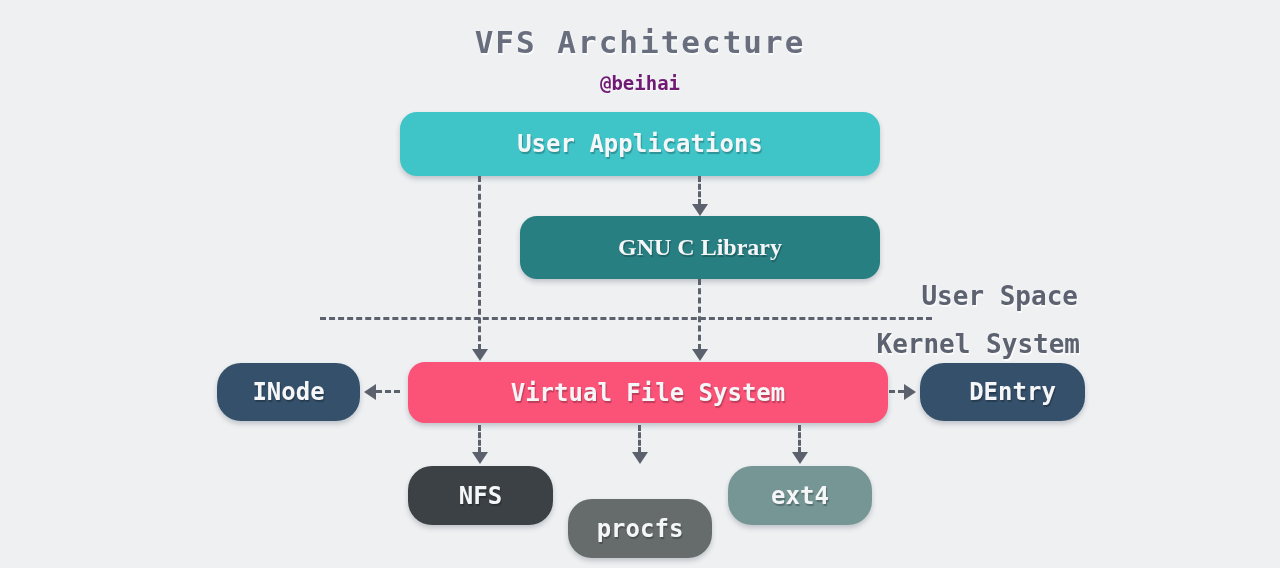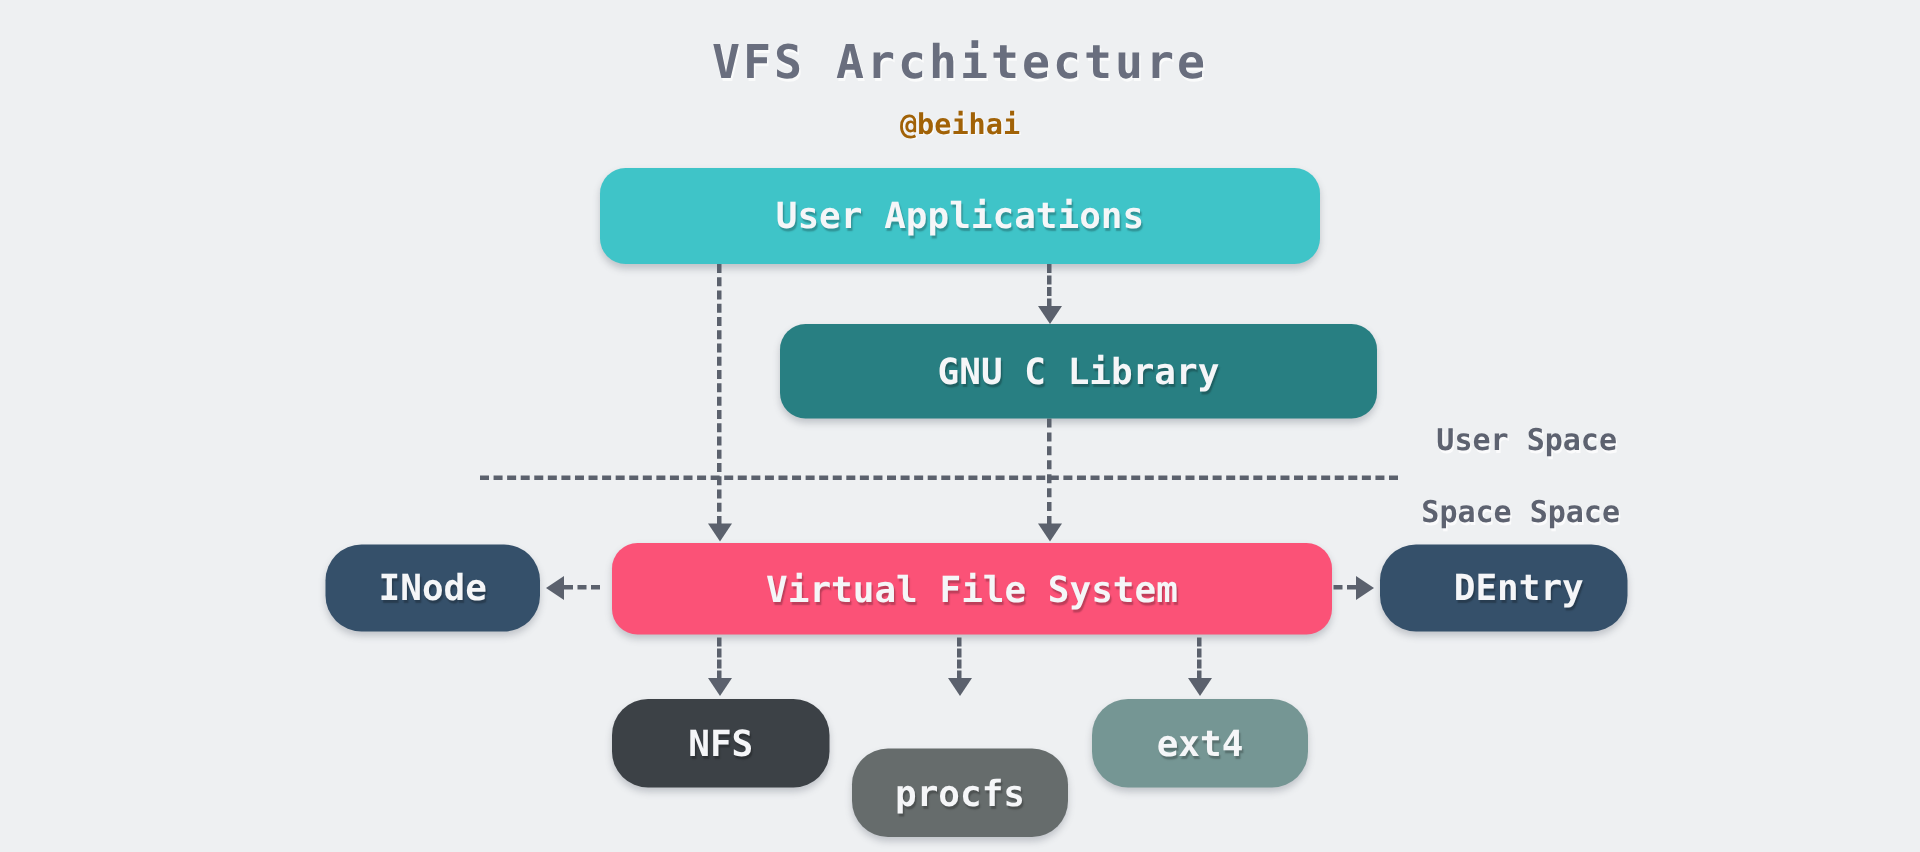--- a/index.html
+++ b/index.html
@@ -31,7 +31,7 @@
     text-align: center;
     font-size: 19px;
     font-weight: bold;
-    color: #a16207;
+    color: #701a75;
     text-shadow: 1px 1px 0 rgba(255,255,255,0.7);
   }
 

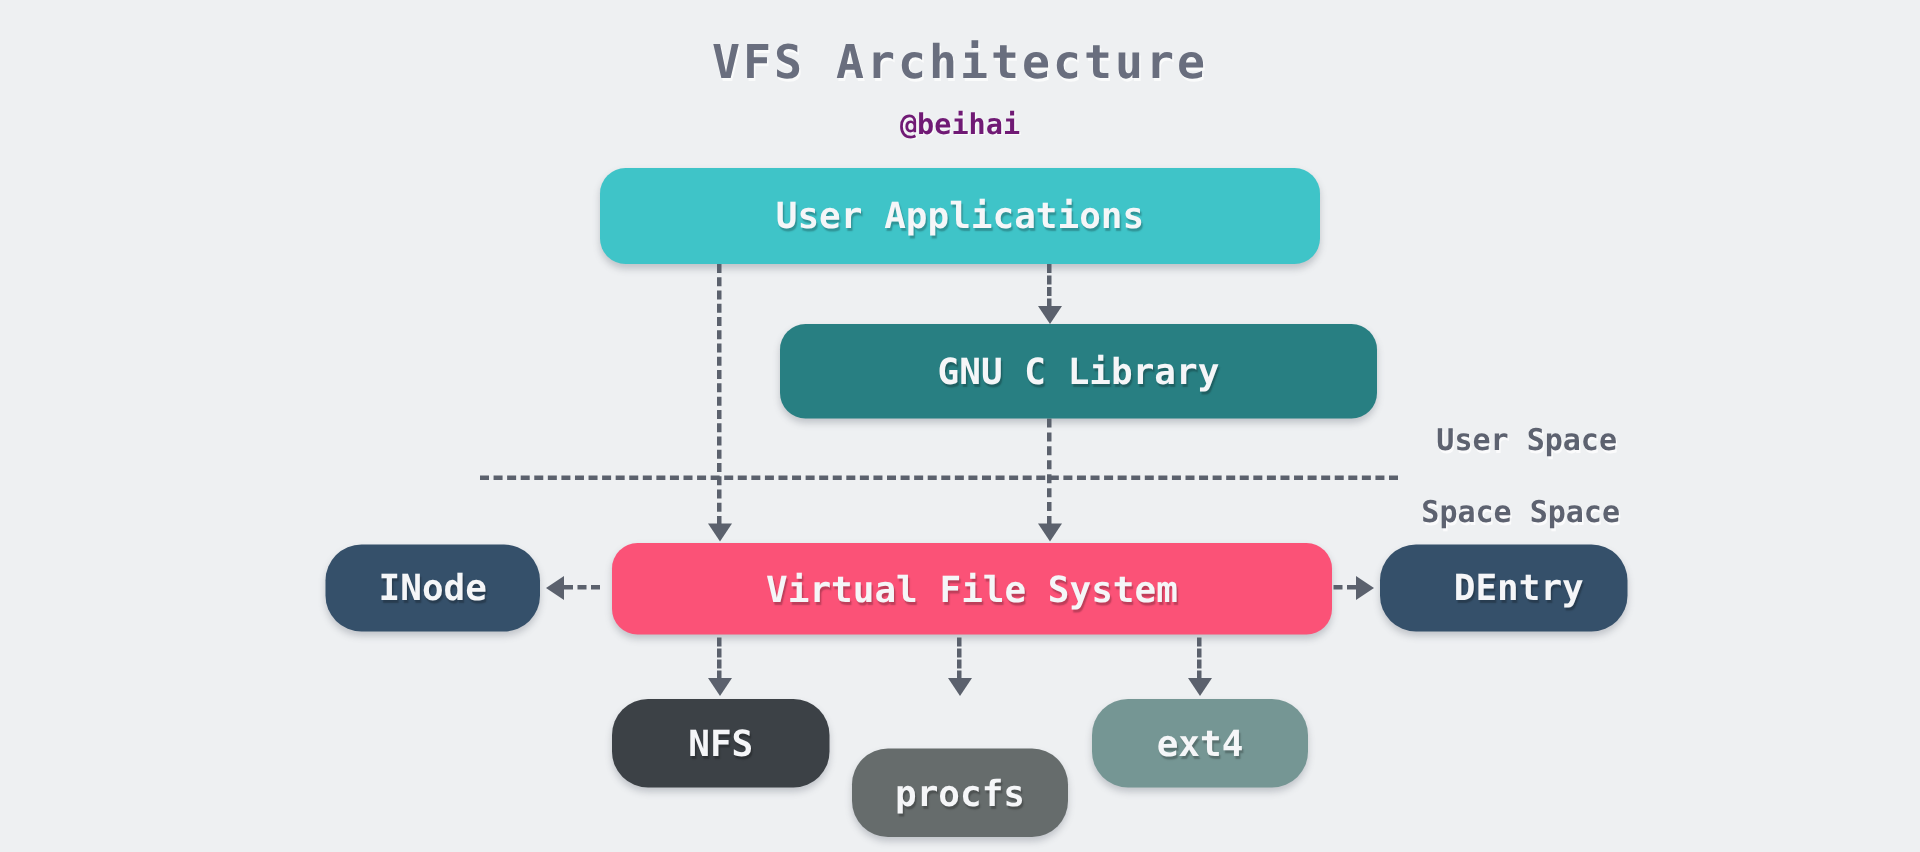--- a/index.html
+++ b/index.html
@@ -50,7 +50,7 @@
   .node-sm { border-radius: 24px; }
 
   .node-user-apps { left: 400px; top: 112px; width: 480px; height: 64px; }
-  .node-glibc     { left: 520px; top: 216px; width: 398px; height: 63px; }
+  .node-glibc     { left: 520px; top: 216px; width: 360px; height: 63px; font-family: Liberation Serif, serif; }
   .node-vfs       { left: 408px; top: 362px; width: 480px; height: 61px; }
   .node-inode     { left: 217px; top: 363px; width: 143px; height: 58px; }
   .node-dentry    { left: 920px; top: 363px; width: 145px; height: 58px; }

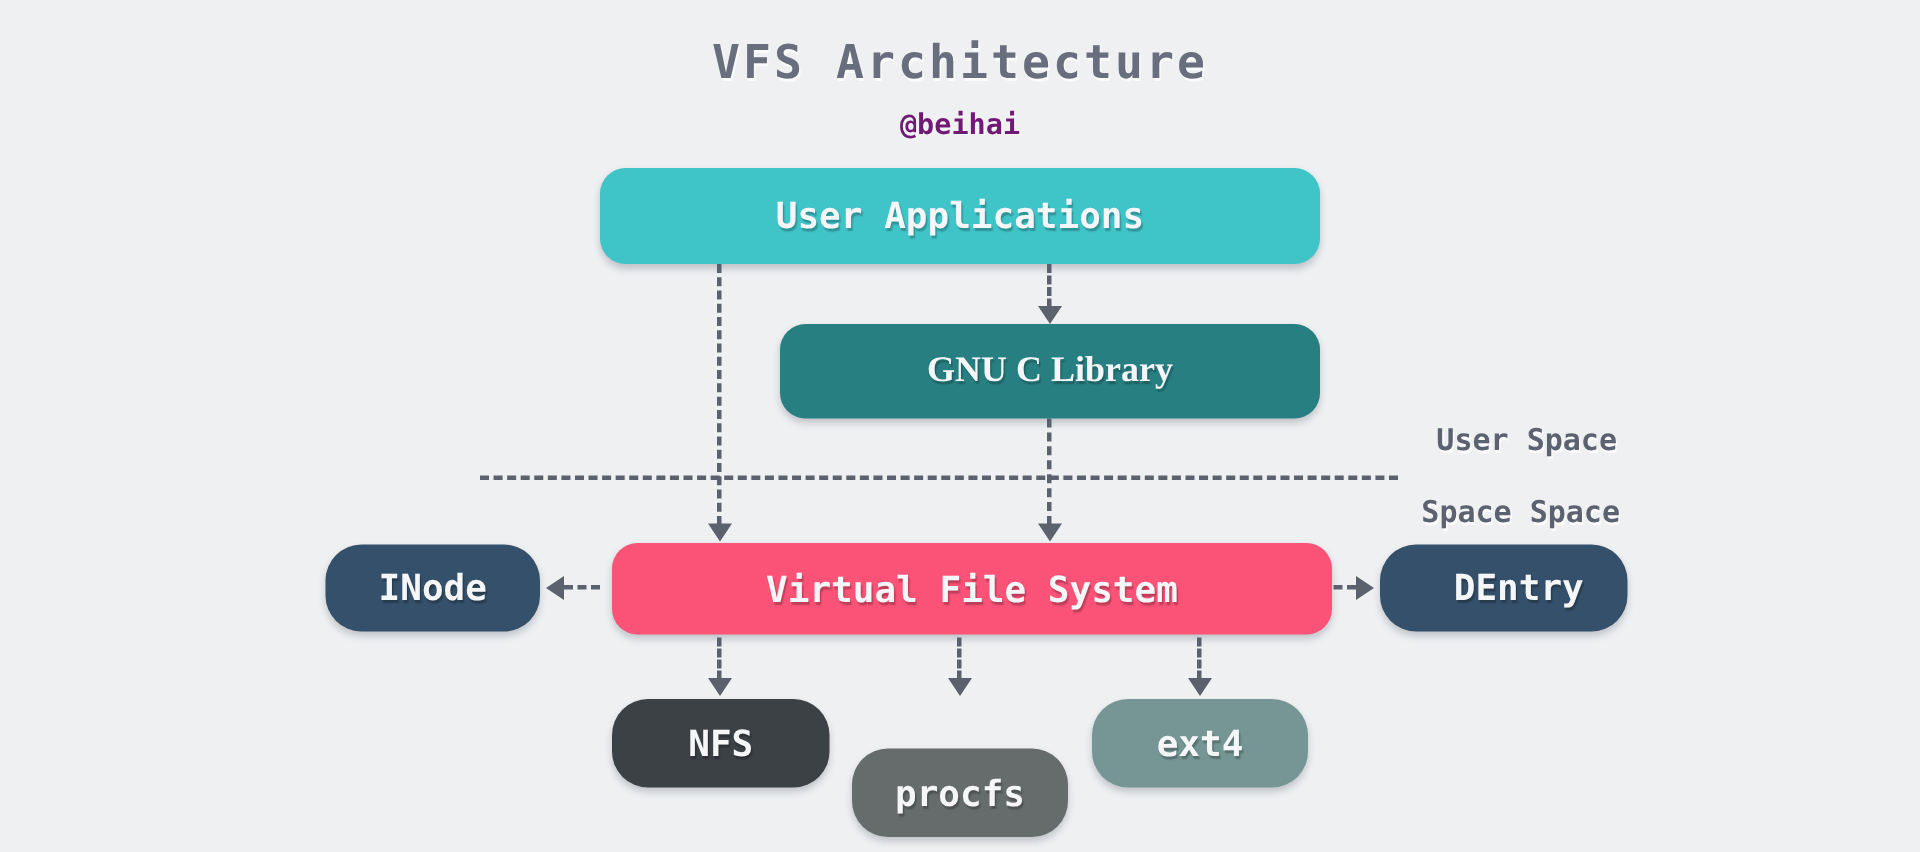--- a/index.html
+++ b/index.html
@@ -62,7 +62,7 @@
   .space-label {
     width: 250px;
     text-align: right;
-    font-size: 20px;
+    font-size: 26px;
     font-weight: bold;
     color: #5d6270;
     text-shadow: 1px 2px 0 rgba(255,255,255,0.75);

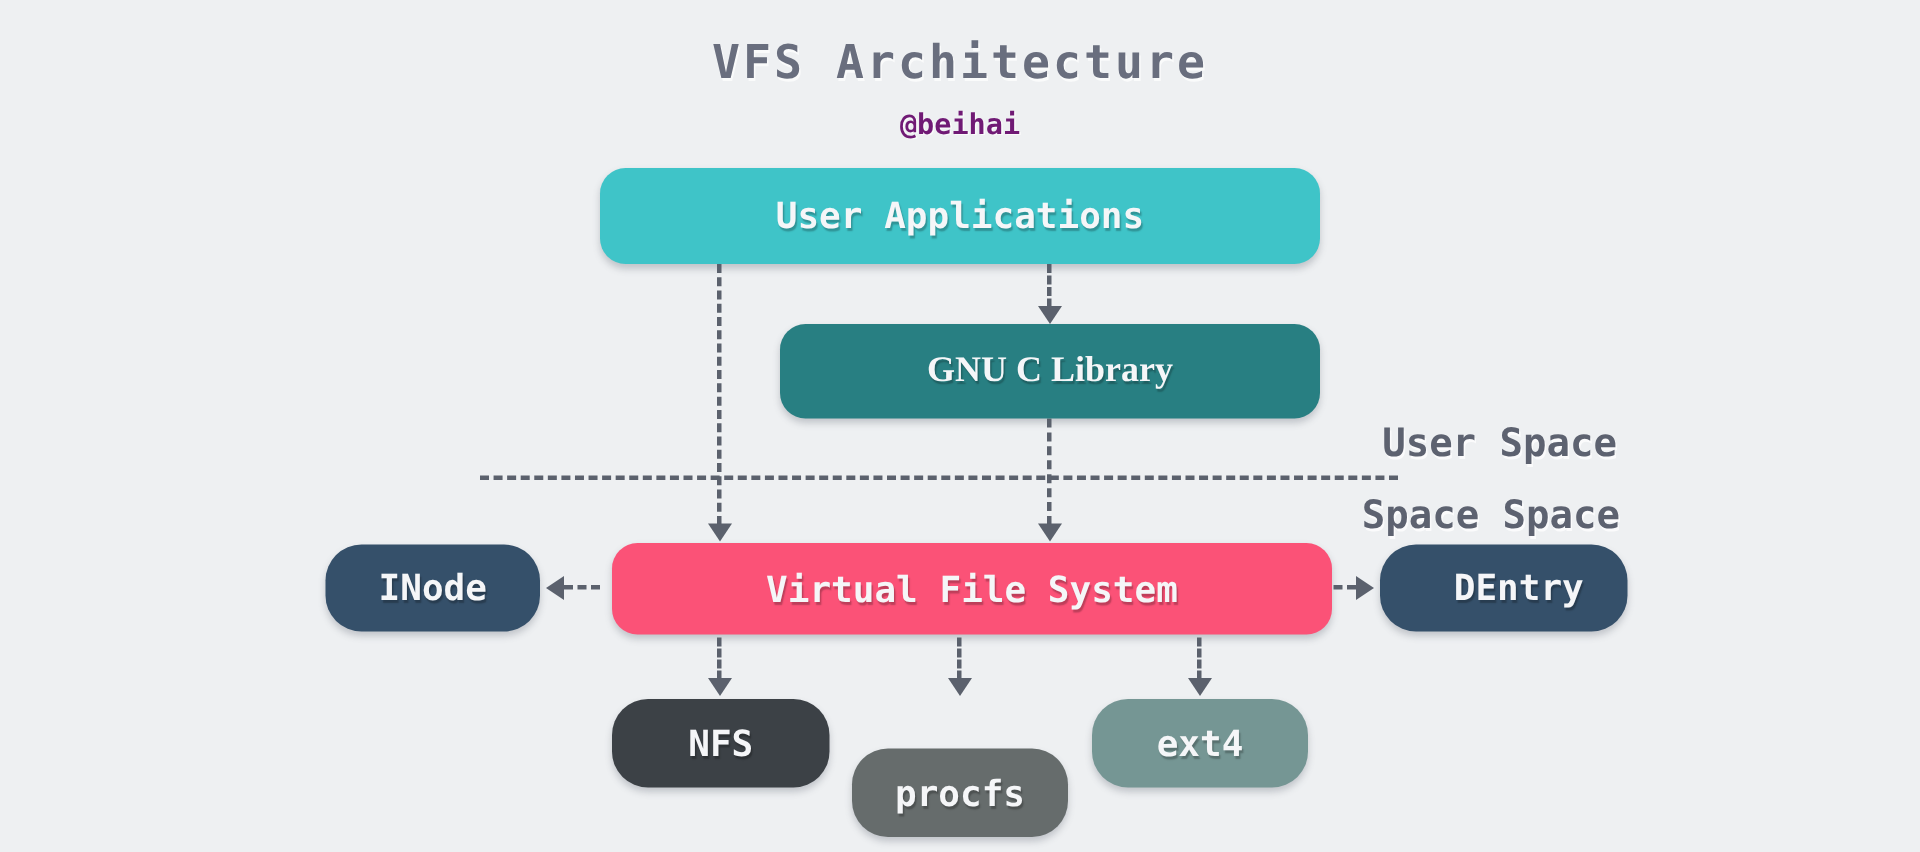--- a/index.html
+++ b/index.html
@@ -127,7 +127,7 @@
 
 <div class="abs hline divider-line"></div>
 <div class="abs space-label label-user-space">User Space</div>
-<div class="abs space-label label-kernel-space">Space Space</div>
+<div class="abs space-label label-kernel-space">Kernel System</div>
 
 <div class="abs vline line-apps-vfs"></div>
 <div class="abs arrow-down head-apps-vfs"></div>

